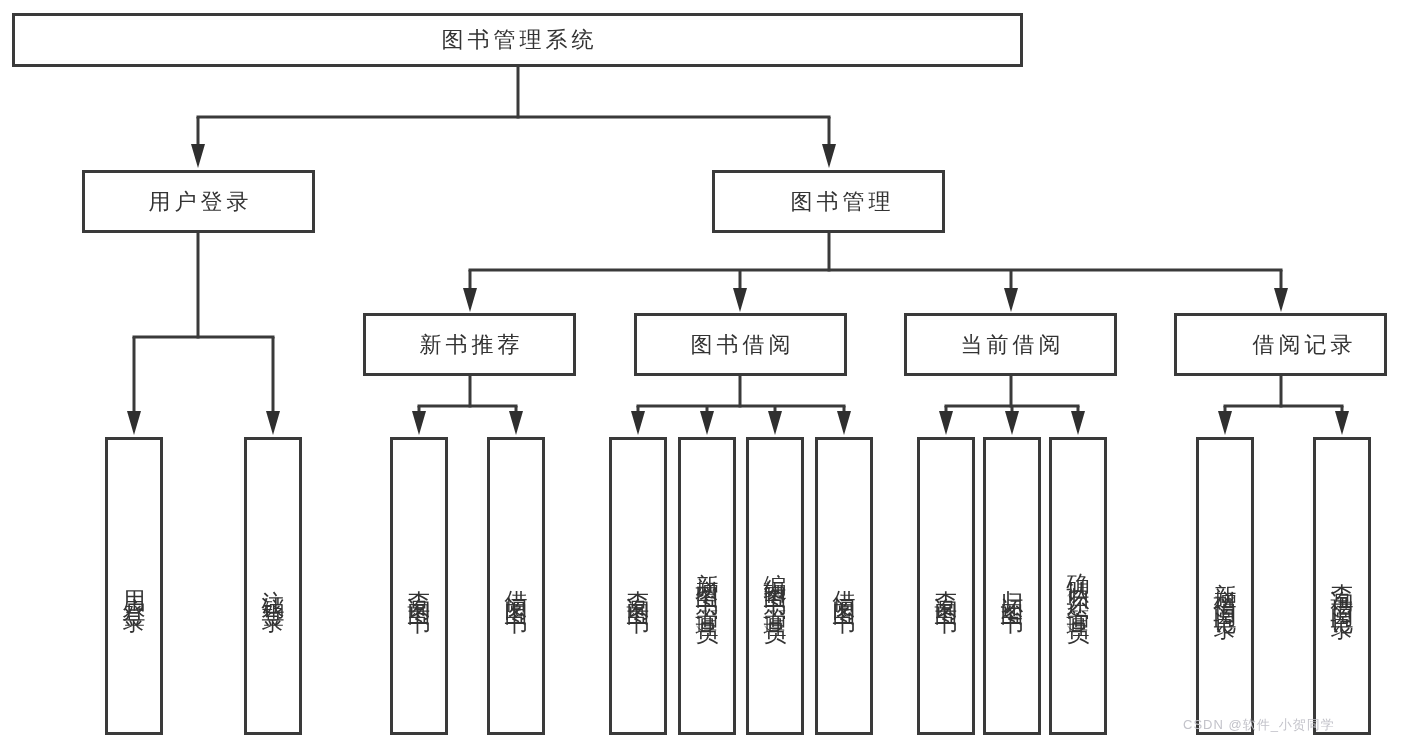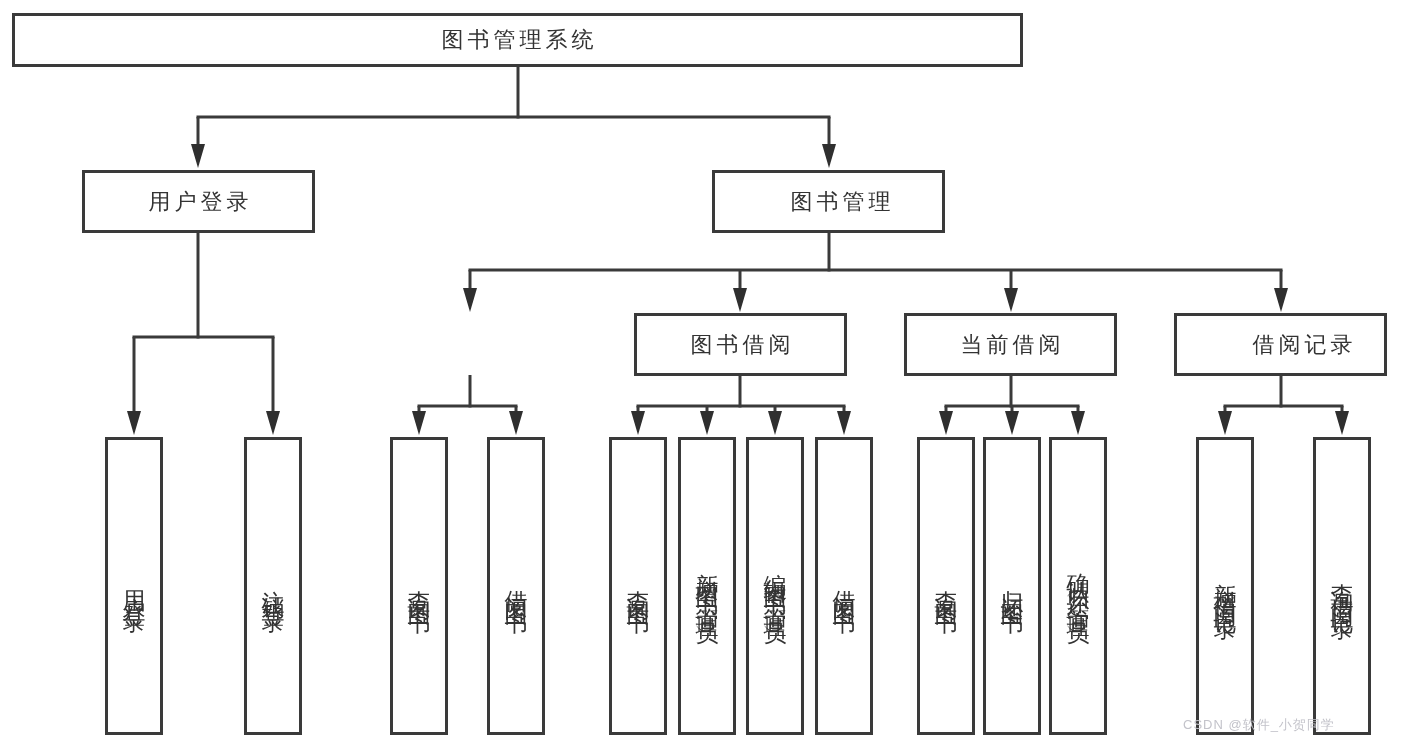--- a/index.html
+++ b/index.html
@@ -131,6 +131,9 @@
     <span class="hlabel">图书管理</span>
   </div>
 
+  <div class="box" style="left:363px; top:313px; width:213px; height:63px;">
+    <span class="hlabel">新书推荐</span>
+  </div>
   <div class="box" style="left:904px; top:313px; width:213px; height:63px;">
     <span class="hlabel">当前借阅</span>
   </div>

